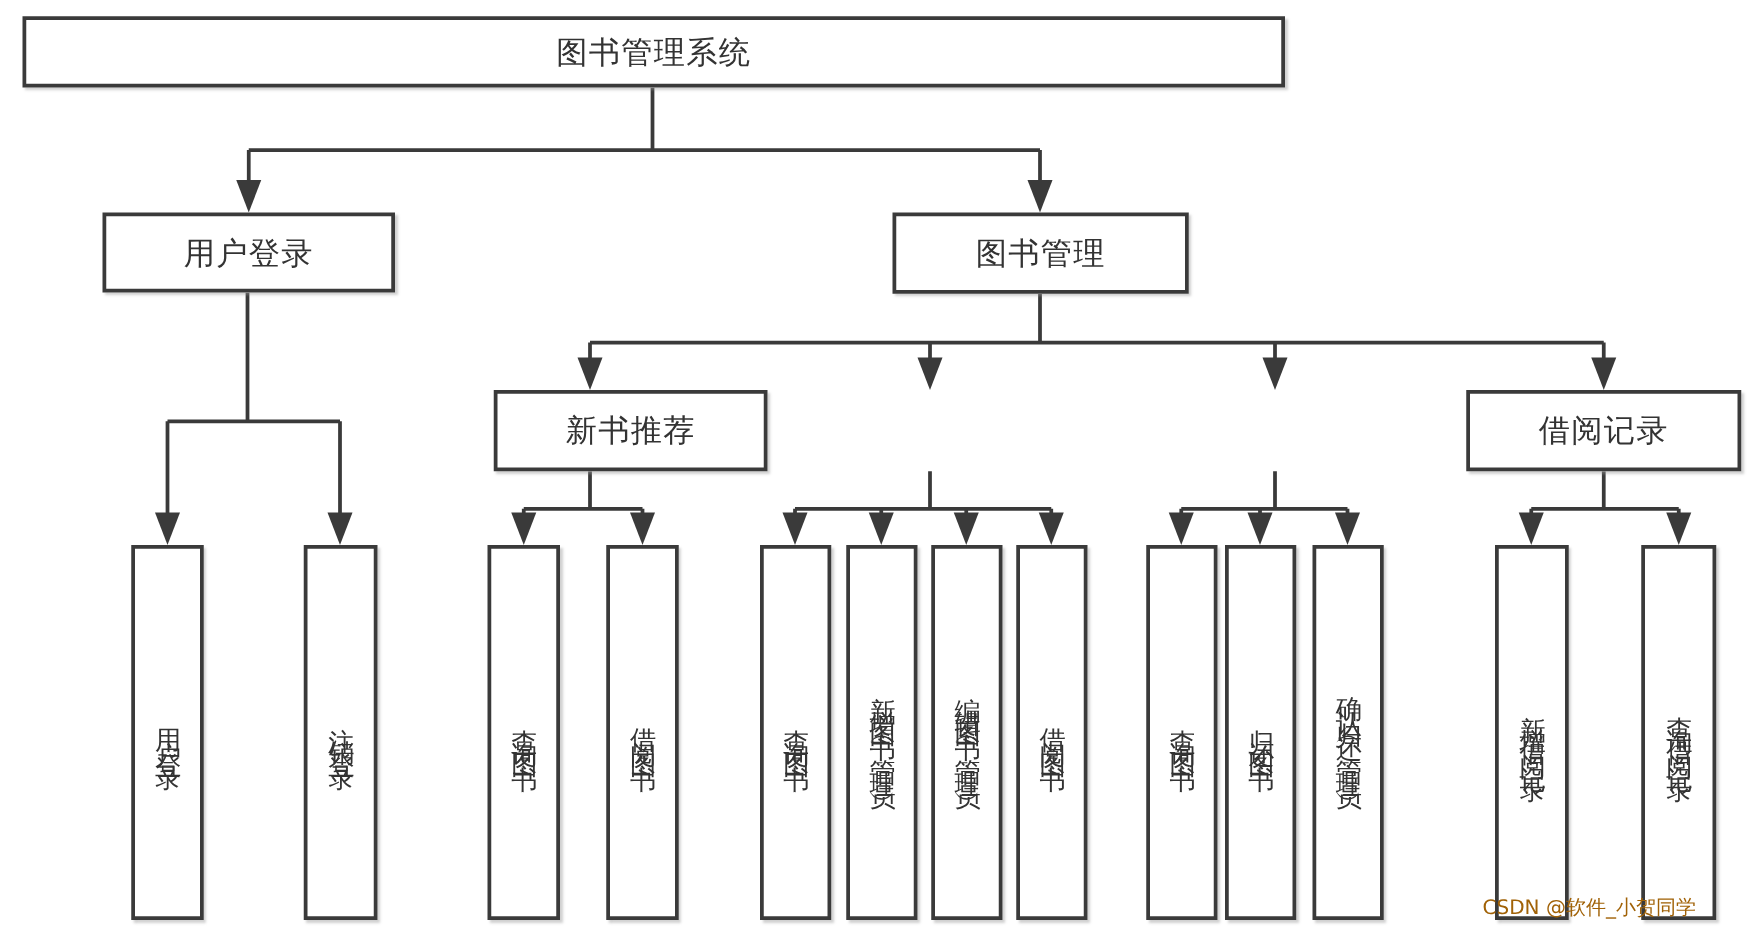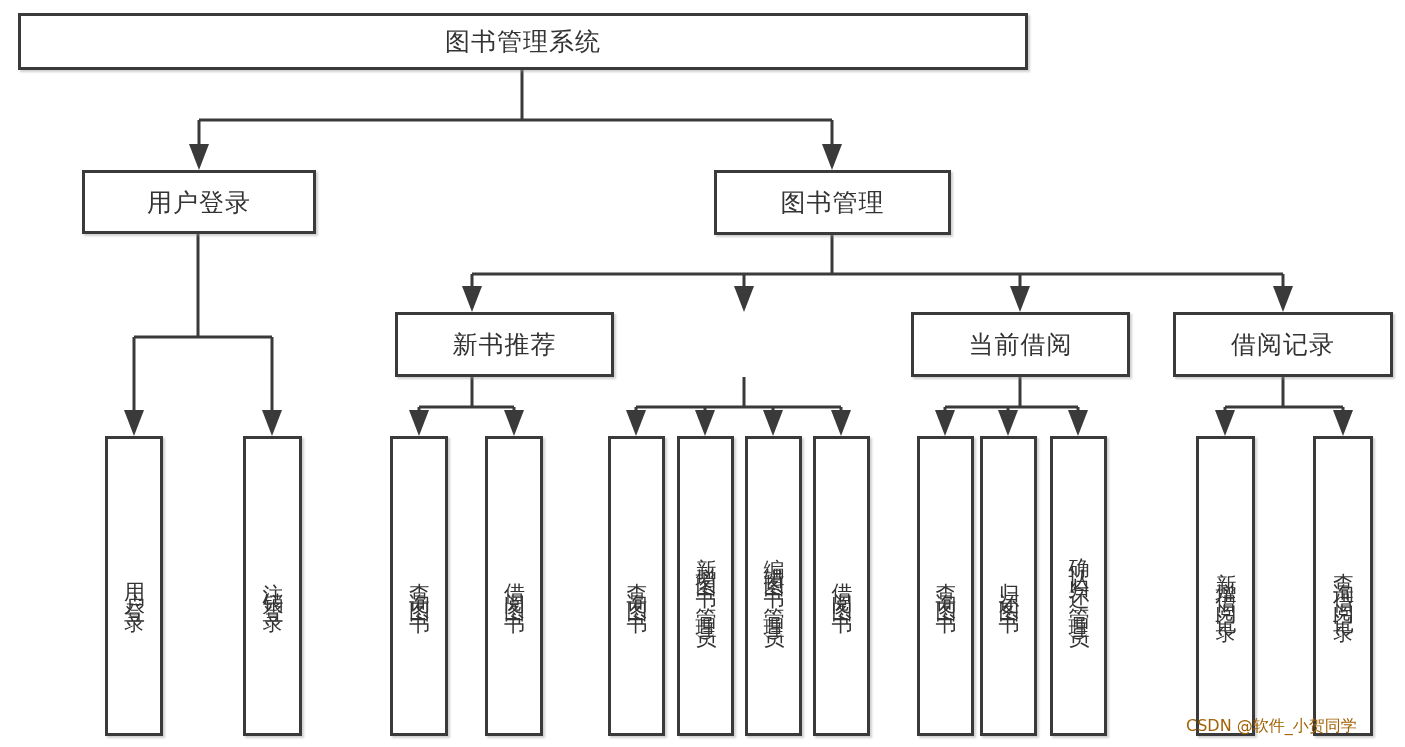--- a/index.html
+++ b/index.html
@@ -144,9 +144,6 @@
   <div class="box n-rec">
     <span class="hlabel">新书推荐</span>
   </div>
-  <div class="box n-cur">
-    <span class="hlabel">当前借阅</span>
-  </div>
   <div class="box n-hist">
     <span class="hlabel">借阅记录</span>
   </div>

